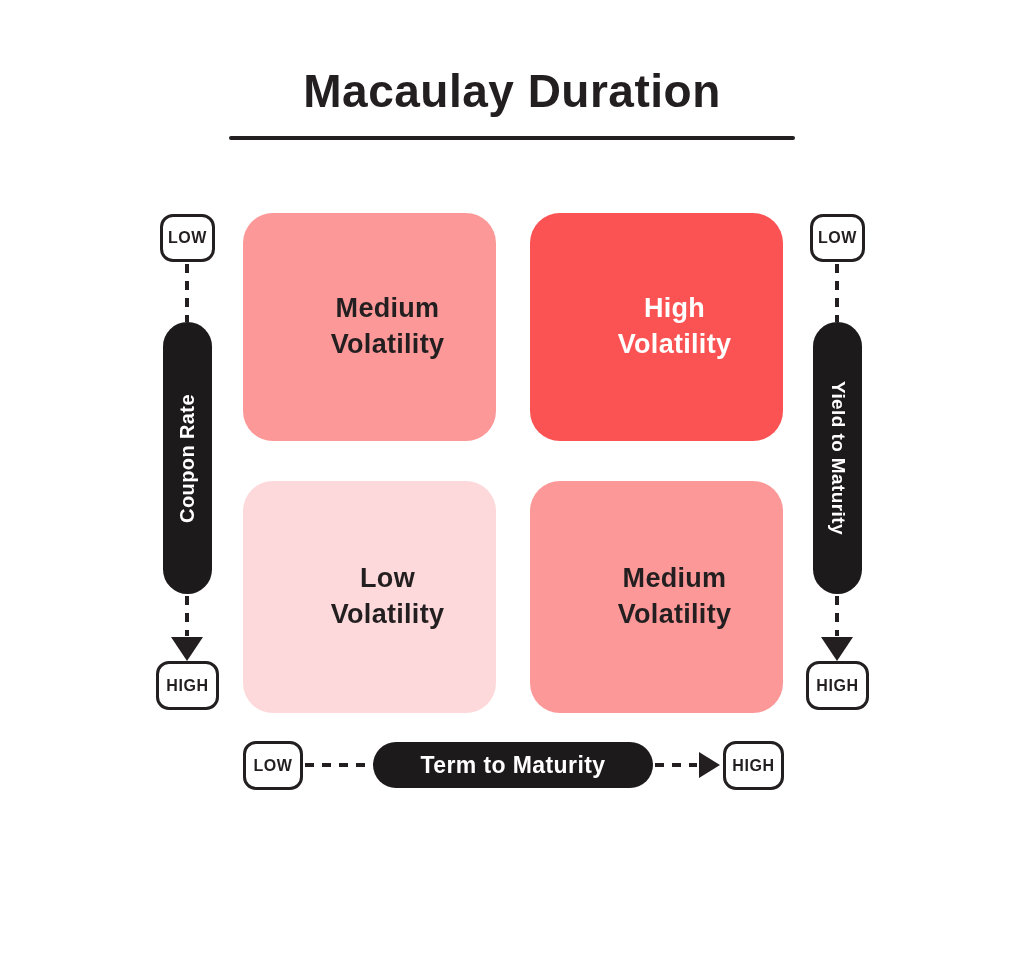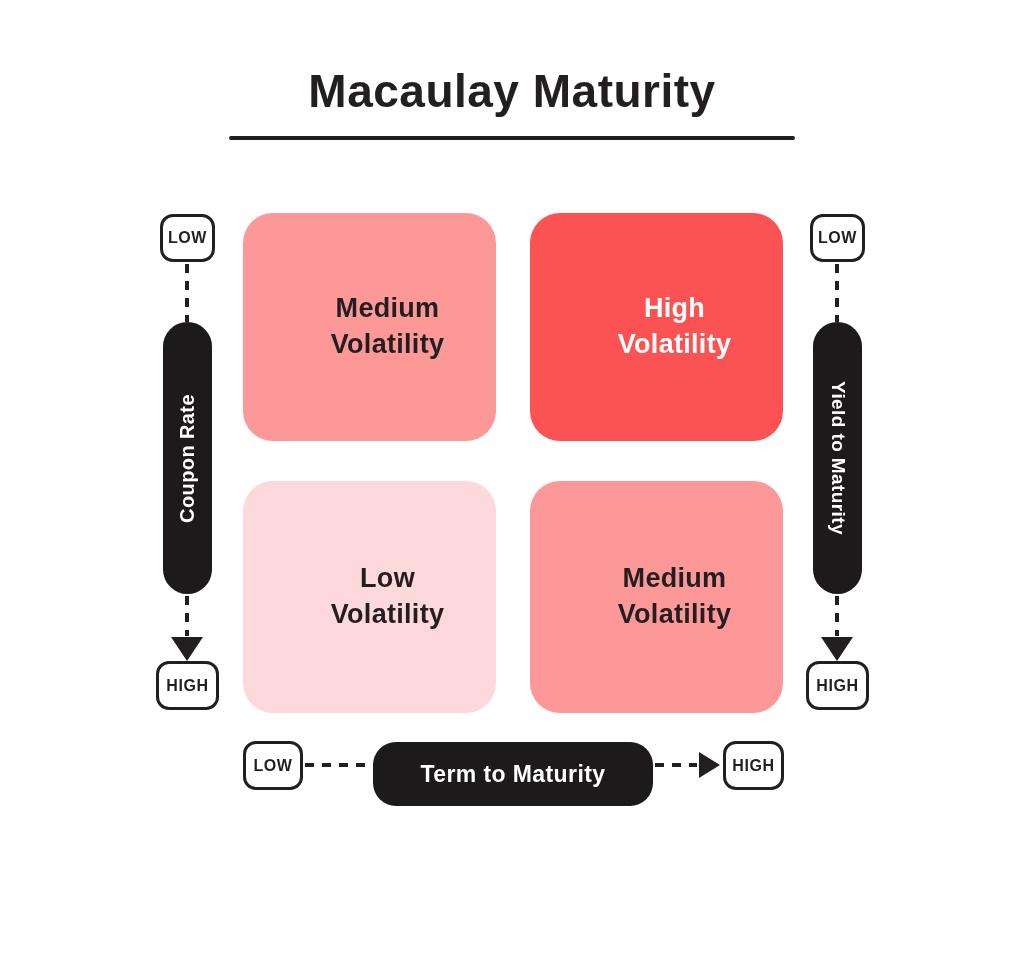--- a/index.html
+++ b/index.html
@@ -162,7 +162,7 @@
 
 <div class="canvas">
 
-  <div class="title">Macaulay Maturity</div>
+  <div class="title">Macaulay Duration</div>
   <div class="title-underline"></div>
 
   <div class="quadrant q-tl" style="background: rgb(252, 152, 152); color: rgb(35, 31, 32);">Medium

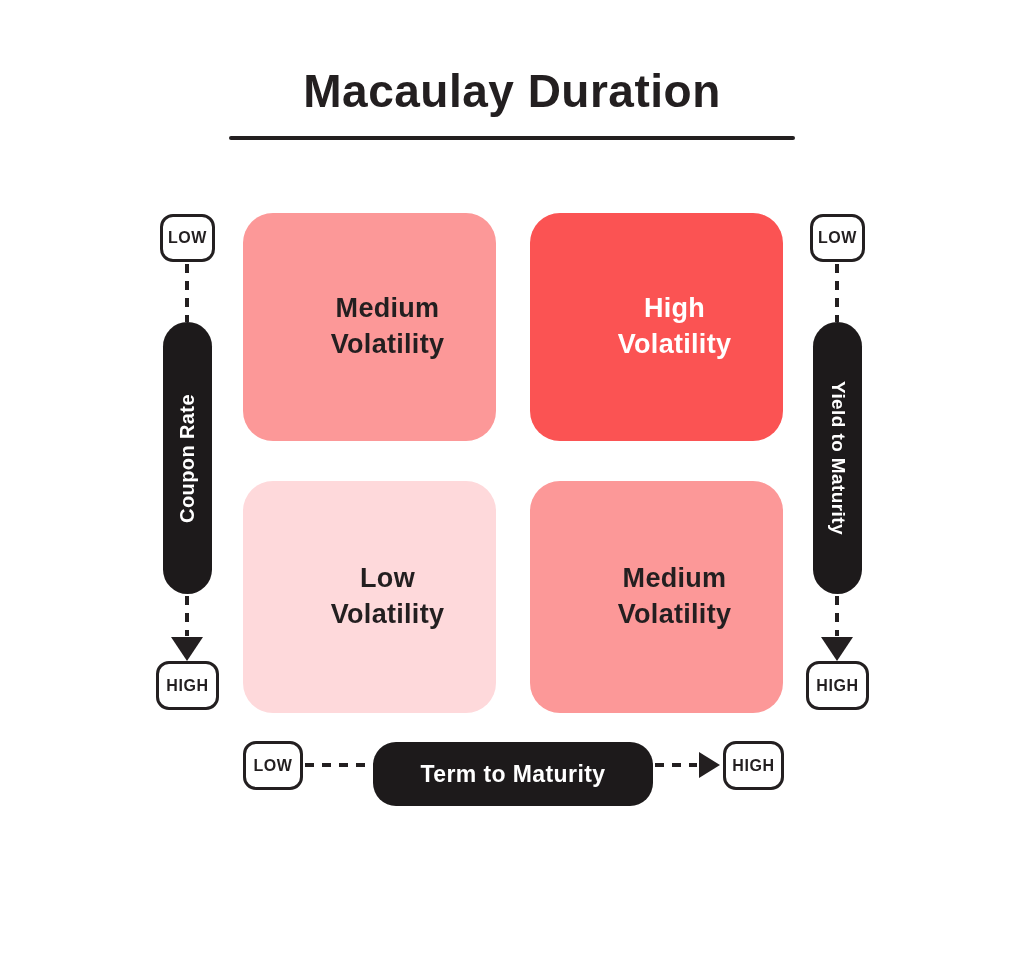--- a/index.html
+++ b/index.html
@@ -91,7 +91,7 @@
   .vtext-up   { transform: rotate(-90deg); }   
   .vtext-down { transform: rotate(90deg); }    
   .pill-horizontal {
-    height: 64px;
+    height: 46px;
     border-radius: 23px;
     font-size: 23px;
     text-align: right;

